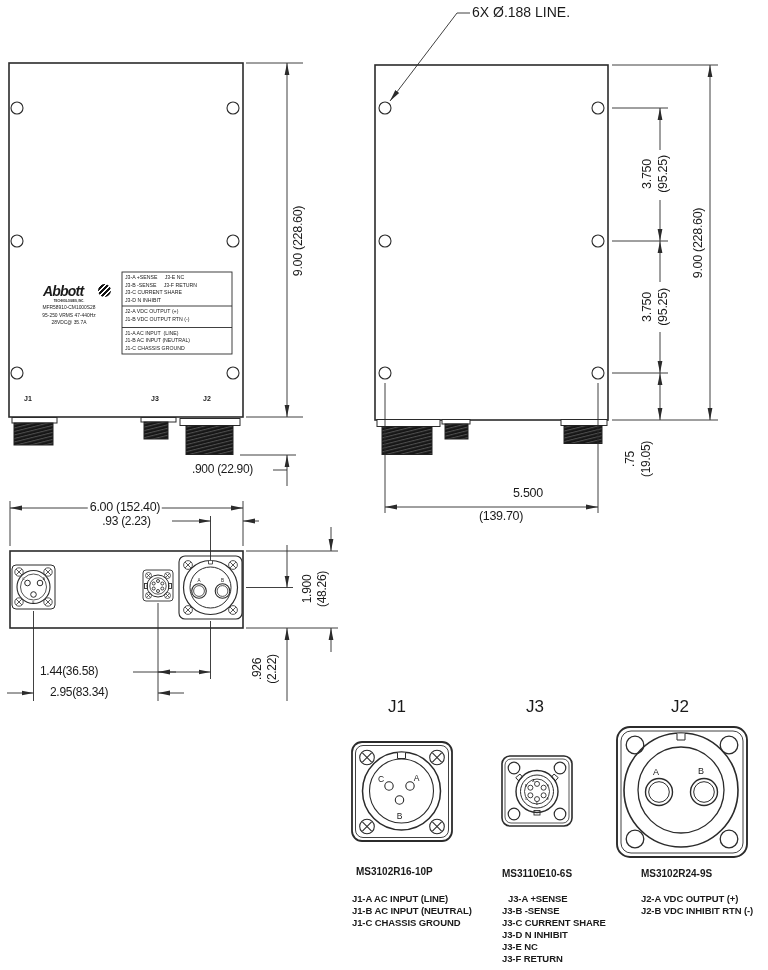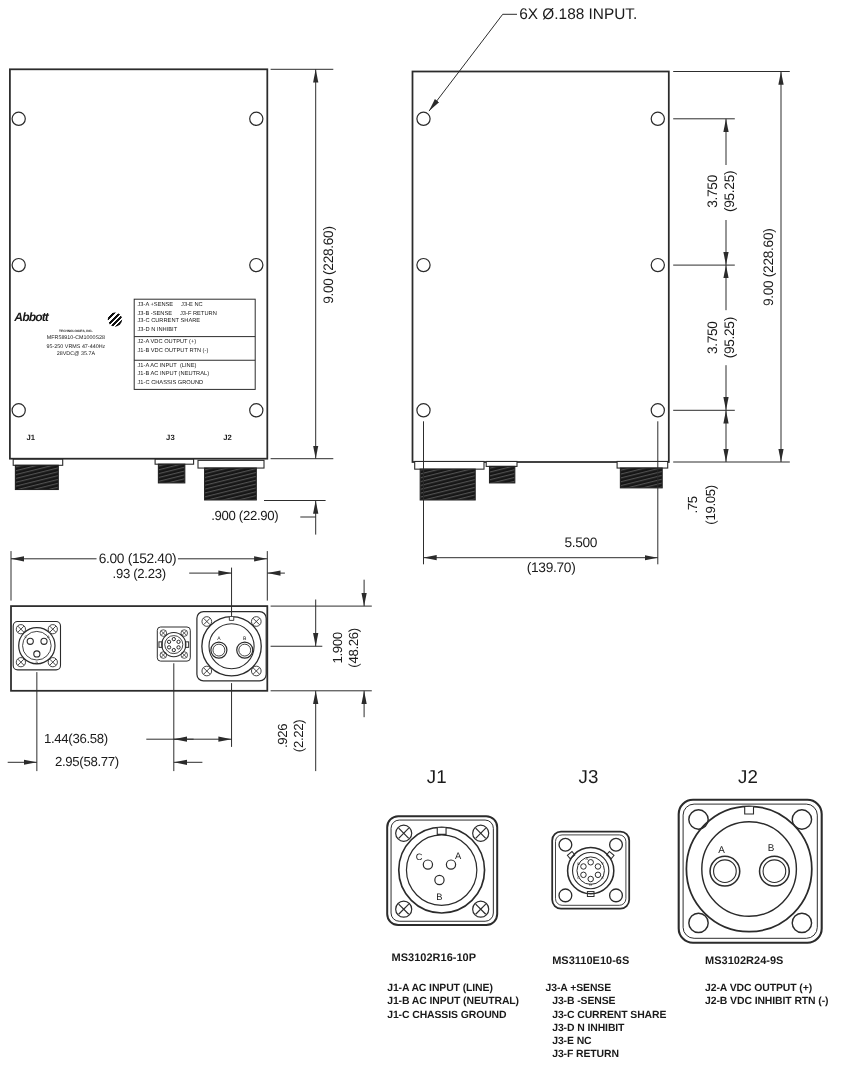--- a/index.html
+++ b/index.html
@@ -315,7 +315,7 @@
   </g>
 </svg>
 
-<div class="t" style="left:472px;top:5px;font-size:14px;letter-spacing:0;">6X Ø.188 INPUT.</div>
+<div class="t" style="left:472px;top:5px;font-size:14px;letter-spacing:0;">6X Ø.188 LINE.</div>
 
 <div class="t r dim" style="left:299px;top:241px;">9.00 (228.60)</div>
 <div class="t ra dims" style="left:165px;top:463px;width:115px;">.900 (22.90)</div>

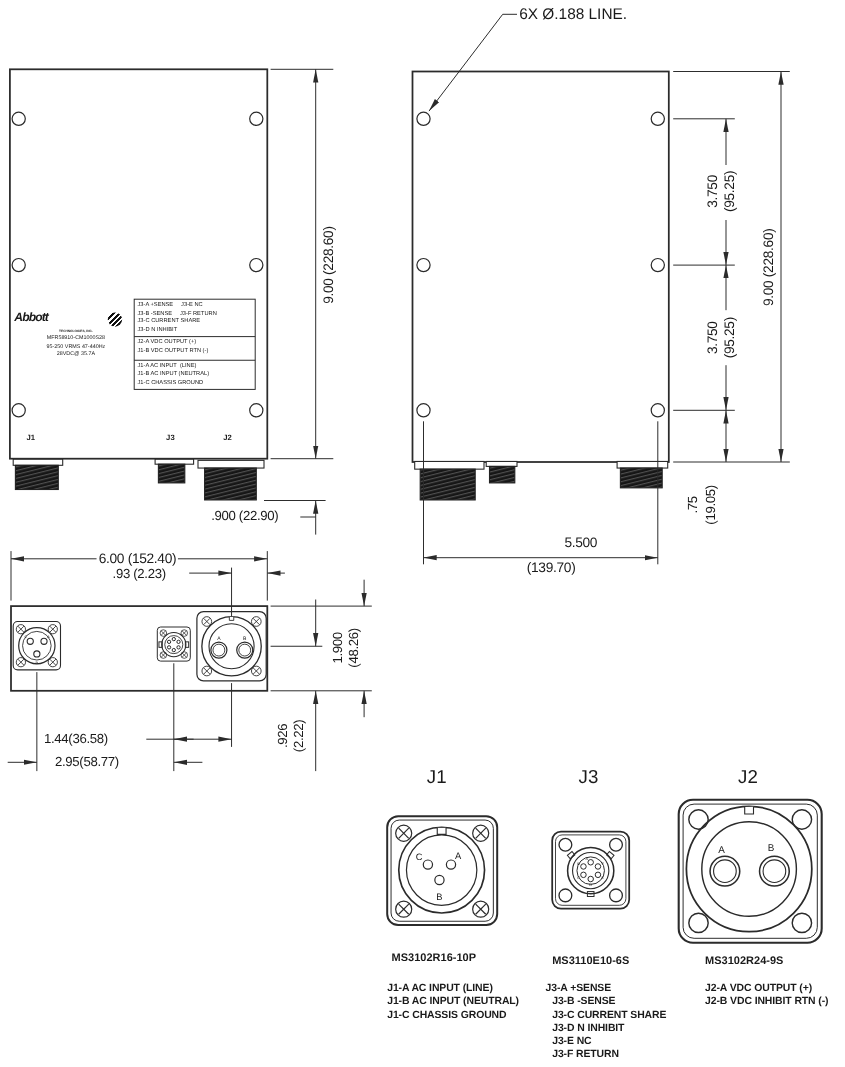--- a/index.html
+++ b/index.html
@@ -20,7 +20,7 @@
   .dims{font-size:12px;letter-spacing:-0.3px;}
   .swoosh{position:absolute;left:98px;top:284px;width:13px;height:13px;border-radius:50%;
           background:repeating-linear-gradient(135deg,#111 0 2px,#fff 2px 3.5px);}
-  .brand{position:absolute;left:13px;top:283px;font-size:11px;font-weight:700;font-style:italic;letter-spacing:-0.8px;}
+  .brand{position:absolute;left:43px;top:283px;font-size:14px;font-weight:700;font-style:italic;letter-spacing:-0.8px;}
 </style>
 </head>
 <body>

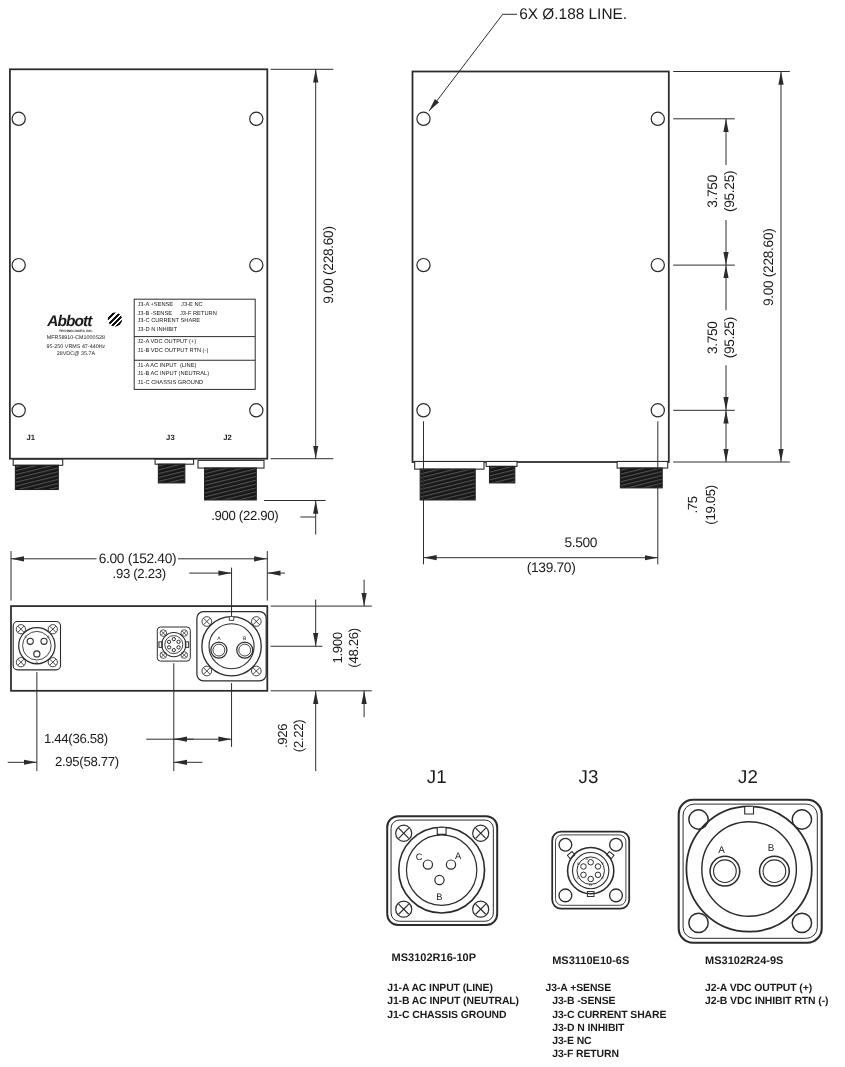--- a/index.html
+++ b/index.html
@@ -358,7 +358,7 @@
 <div class="t r dims" style="left:257px;top:669px;">.926</div>
 <div class="t r dims" style="left:272px;top:669px;">(2.22)</div>
 <div class="t dims bg" style="left:38px;top:665px;text-align:center;">1.44(36.58)</div>
-<div class="t dims bg" style="left:48px;top:686px;">2.95(58.77)</div>
+<div class="t dims bg" style="left:48px;top:686px;">2.95(83.34)</div>
 
 <div class="t c det-label" style="left:397px;top:707px;">J1</div>
 <div class="t c det-label" style="left:535px;top:707px;">J3</div>

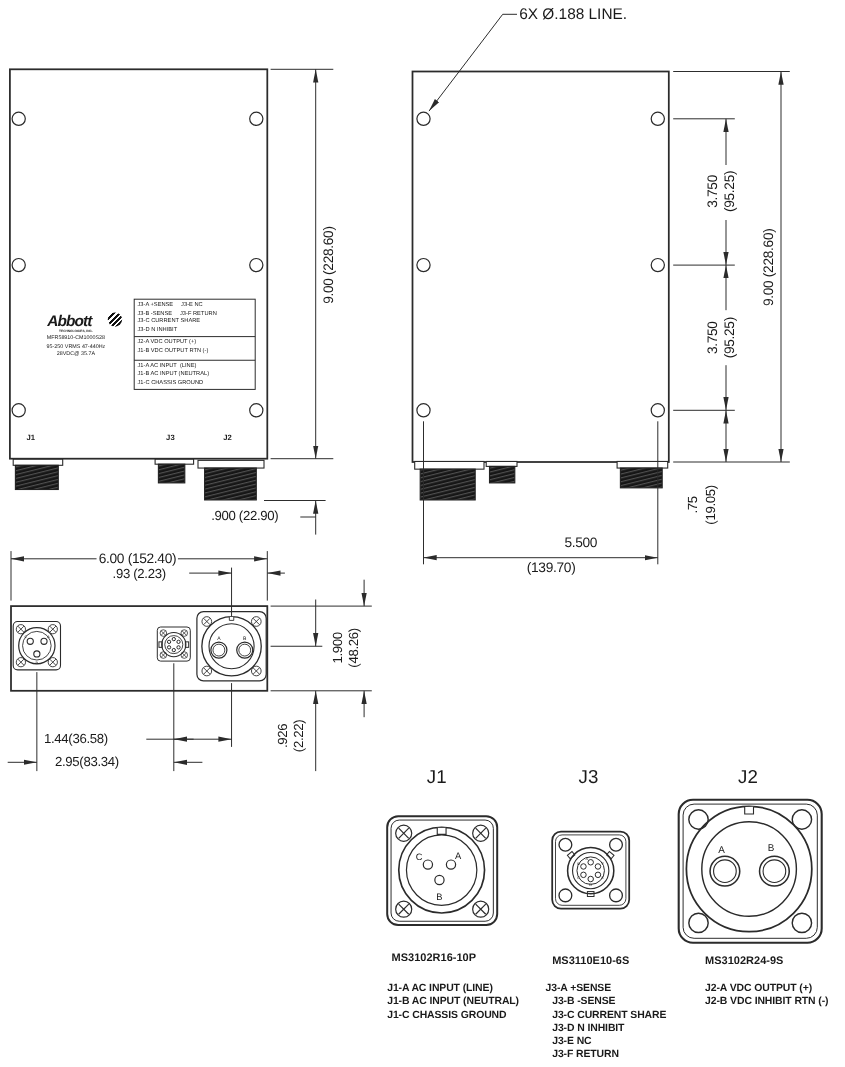--- a/index.html
+++ b/index.html
@@ -372,7 +372,7 @@
 <div class="pin-line" style="left:352px;top:905px;">J1-B AC INPUT (NEUTRAL)</div>
 <div class="pin-line" style="left:352px;top:917px;">J1-C CHASSIS GROUND</div>
 
-<div class="pin-line" style="left:496px;top:893px;">J3-A +SENSE</div>
+<div class="pin-line" style="left:508px;top:893px;">J3-A +SENSE</div>
 <div class="pin-line" style="left:502px;top:905px;">J3-B -SENSE</div>
 <div class="pin-line" style="left:502px;top:917px;">J3-C CURRENT SHARE</div>
 <div class="pin-line" style="left:502px;top:929px;">J3-D N INHIBIT</div>

